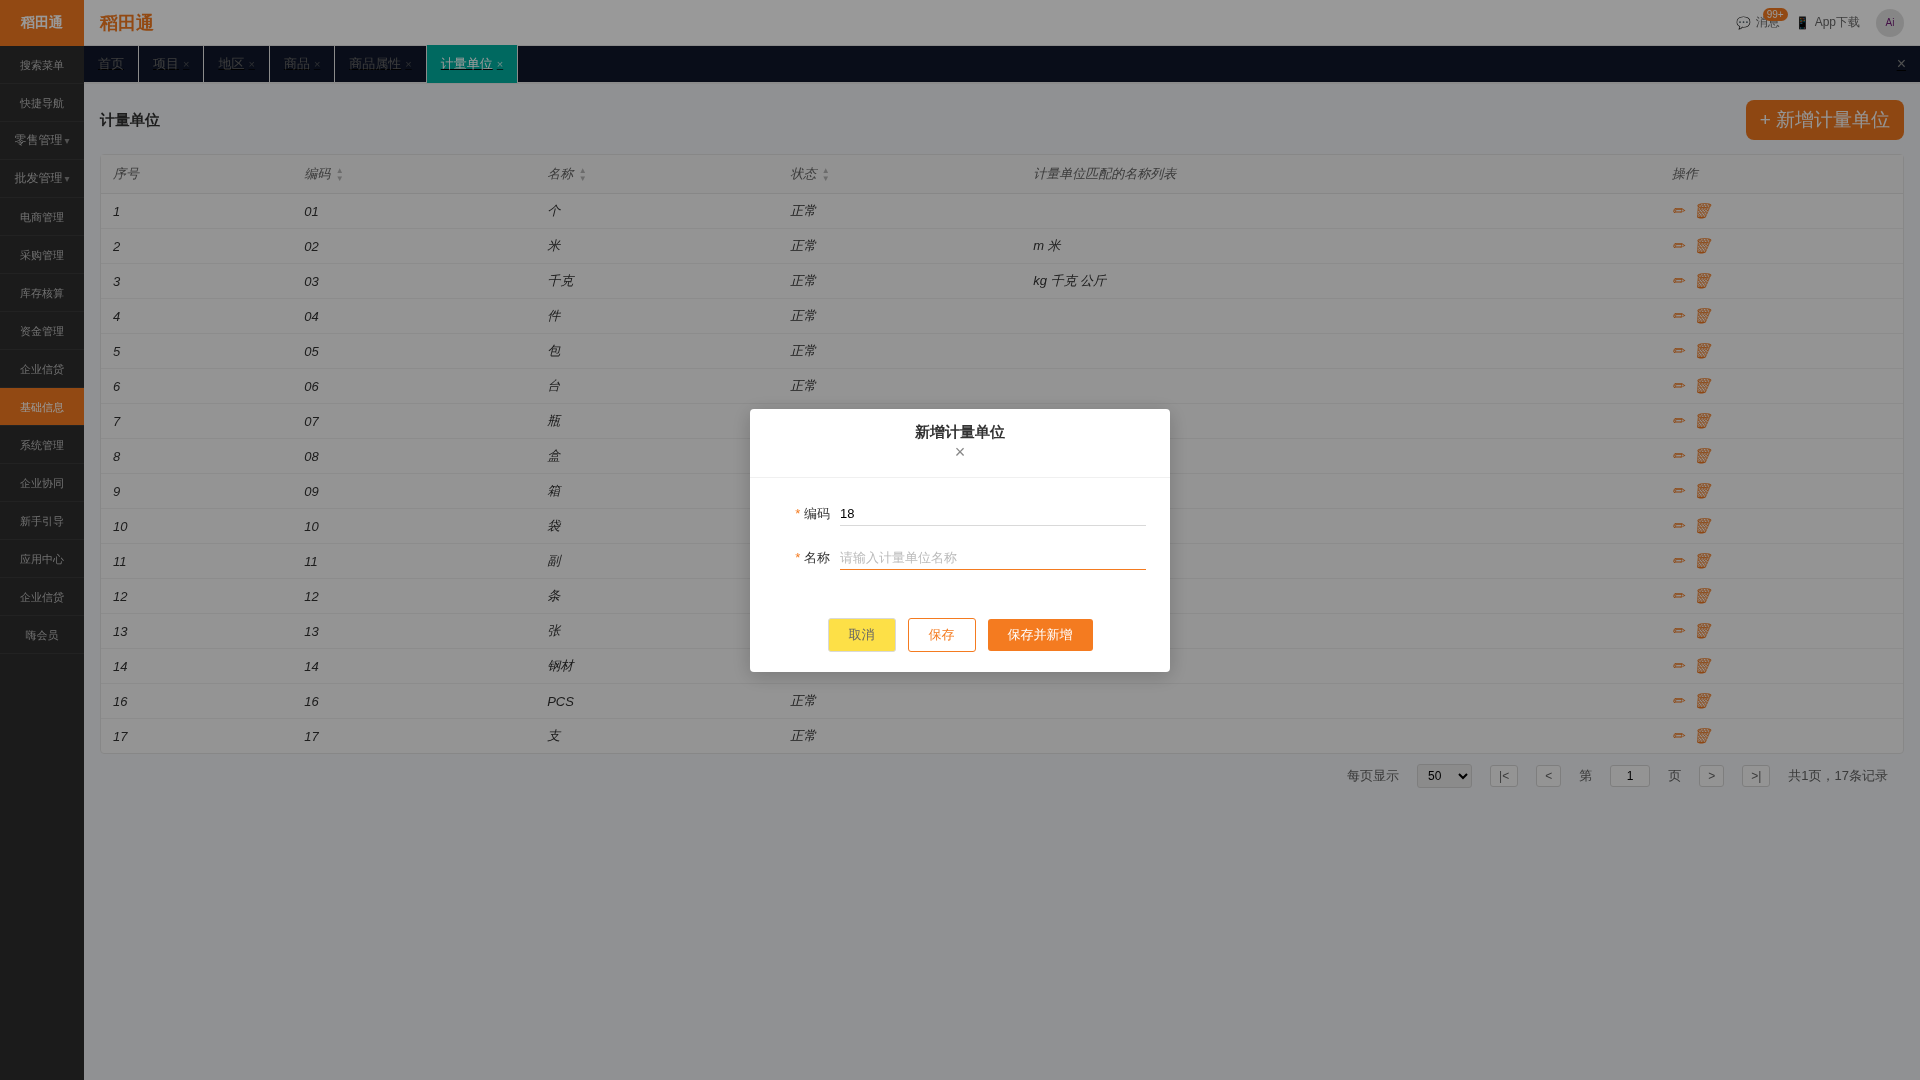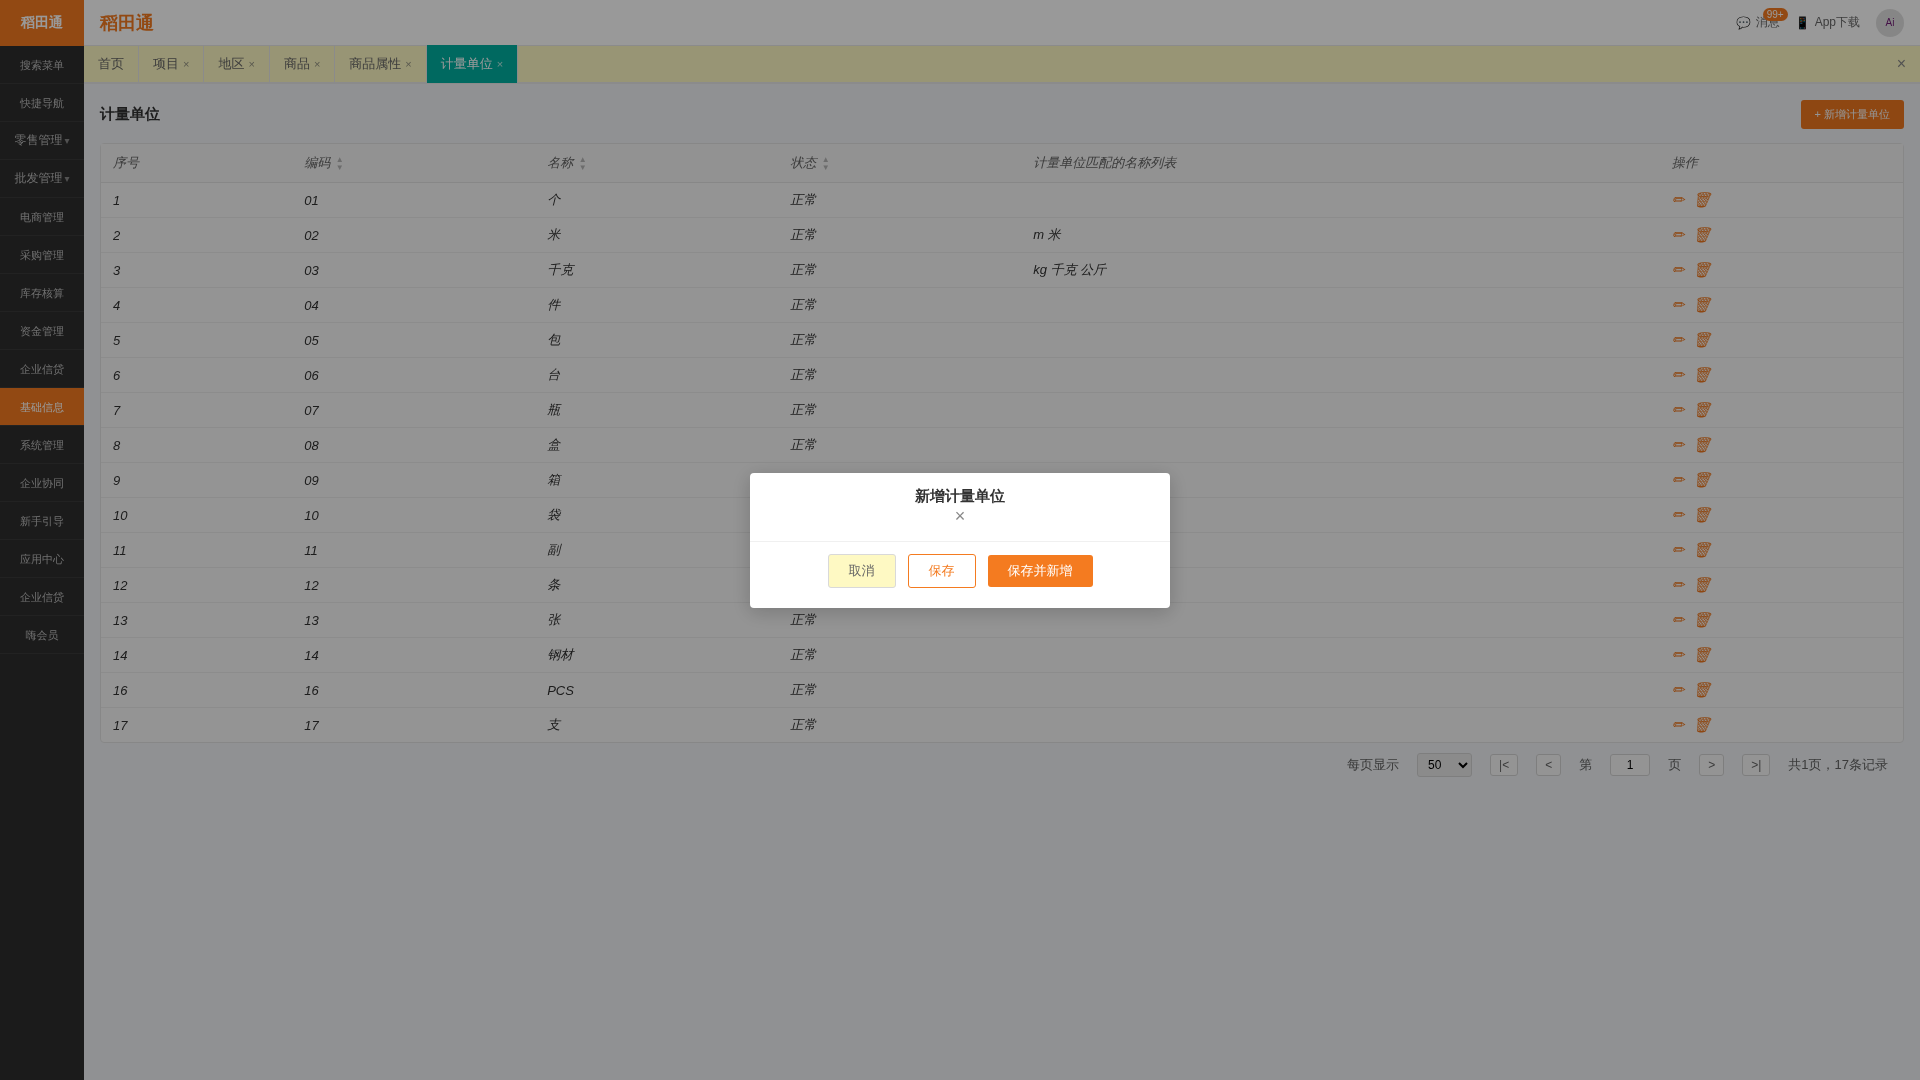--- a/index.html
+++ b/index.html
@@ -29,7 +29,7 @@
     .topbar-avatar { width: 28px; height: 28px; border-radius: 50%; background: #ddd; cursor: pointer; }
 
     
-    .tabs-bar { height: 38px; background: #fef9c3; display: flex; align-items: center; padding: 0 0; border-bottom: 2px solid #e8e8e8; flex-shrink: 0; }
+    .tabs-bar { height: 38px; background: #0f172a; display: flex; align-items: center; padding: 0 0; border-bottom: 2px solid #e8e8e8; flex-shrink: 0; text-decoration: underline; }
     .tab { display: flex; align-items: center; gap: 4px; padding: 0 14px; height: 38px; font-size: 13px; cursor: pointer; border-right: 1px solid #e8e8e8; color: #666; white-space: nowrap; }
     .tab.active { background: #00b0a0; color: #fff; }
     .tab-close { font-size: 11px; color: inherit; opacity: 0.7; cursor: pointer; }

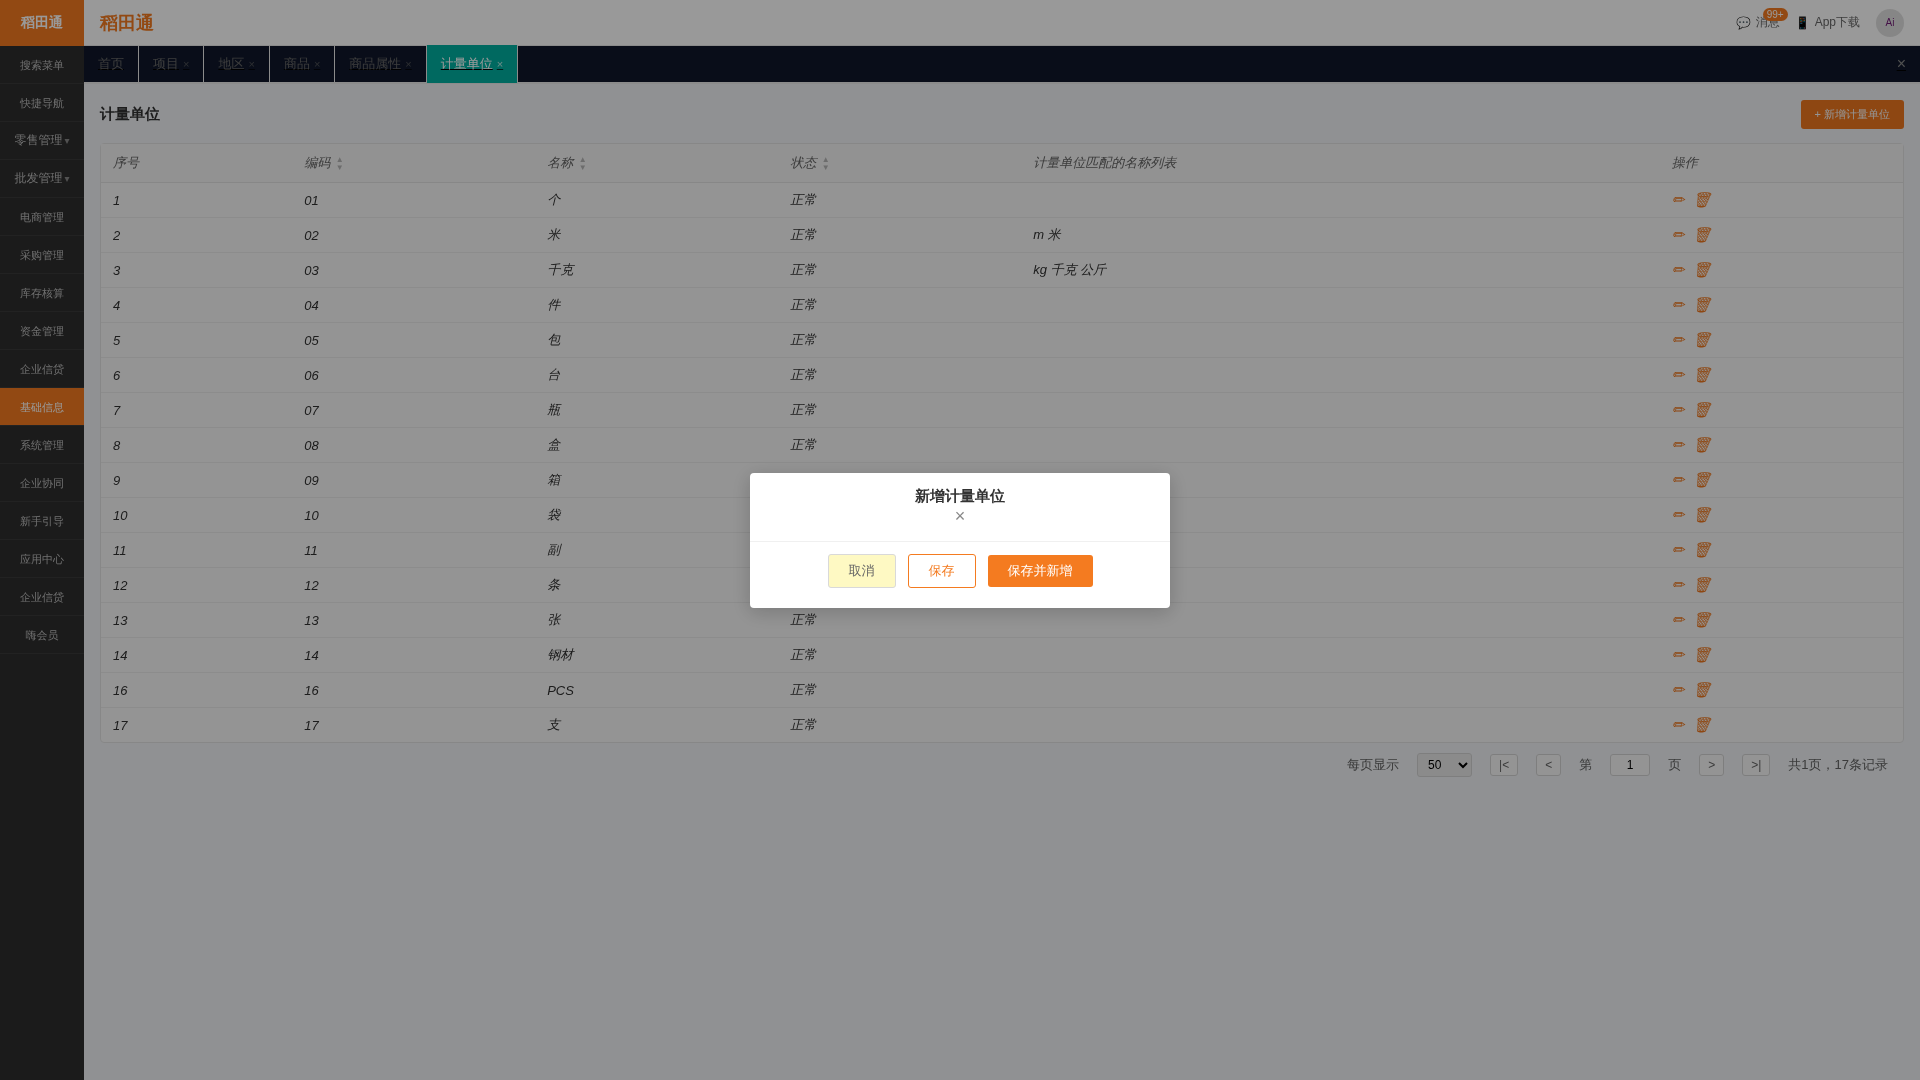--- a/index.html
+++ b/index.html
@@ -41,7 +41,7 @@
     
     .page-header { display: flex; align-items: center; justify-content: space-between; margin-bottom: 14px; }
     .page-title { font-size: 15px; font-weight: bold; color: #333; }
-    .btn-add { background: #f47b20; color: #fff; border: none; padding: 7px 14px; border-radius: 3px; font-size: 11px; cursor: pointer; white-space: nowrap; margin-left: 26px; }
+    .btn-add { background: #f47b20; color: #fff; border: none; padding: 7px 14px; border-radius: 8px; font-size: 19px; cursor: pointer; white-space: nowrap; margin-left: 26px; }
 
     
     .table-wrap { background: #fff; border: 1px solid #e8e8e8; border-radius: 4px; font-style: italic; }

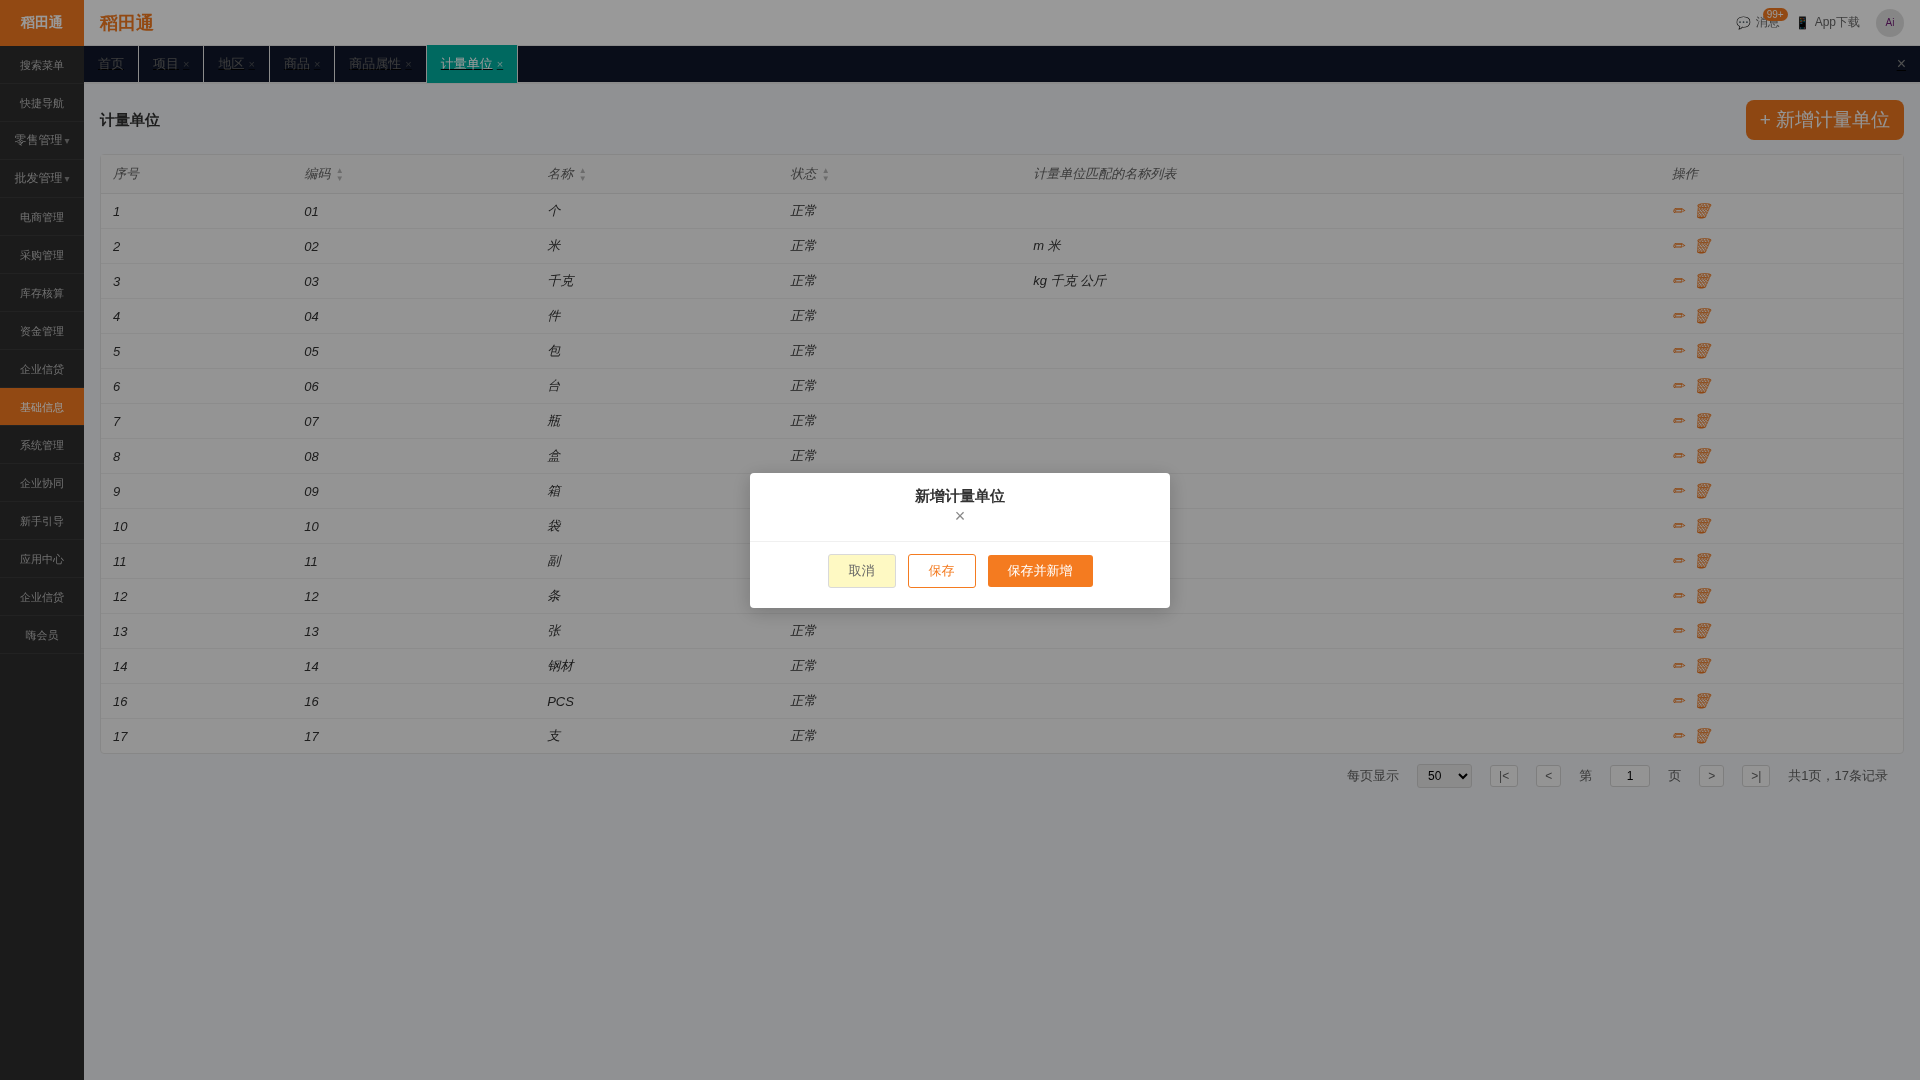--- a/index.html
+++ b/index.html
@@ -468,6 +468,22 @@
       <span class="modal-title">新增计量单位</span>
       <button class="modal-close">×</button>
     </div>
+    <div class="modal-body">
+      <div class="form-row">
+        <div class="form-label">
+          <span style="color:#f47b20">*</span>
+          <span>编码</span>
+        </div>
+        <input class="form-input" type="text" value="18" style="">
+      </div>
+      <div class="form-row">
+        <div class="form-label">
+          <span style="color:#f47b20">*</span>
+          <span>名称</span>
+        </div>
+        <input class="form-input active-border" type="text" placeholder="请输入计量单位名称" style="">
+      </div>
+    </div>
     <div class="modal-footer">
       <button class="btn-cancel">取消</button>
       <button class="btn-save">保存</button>

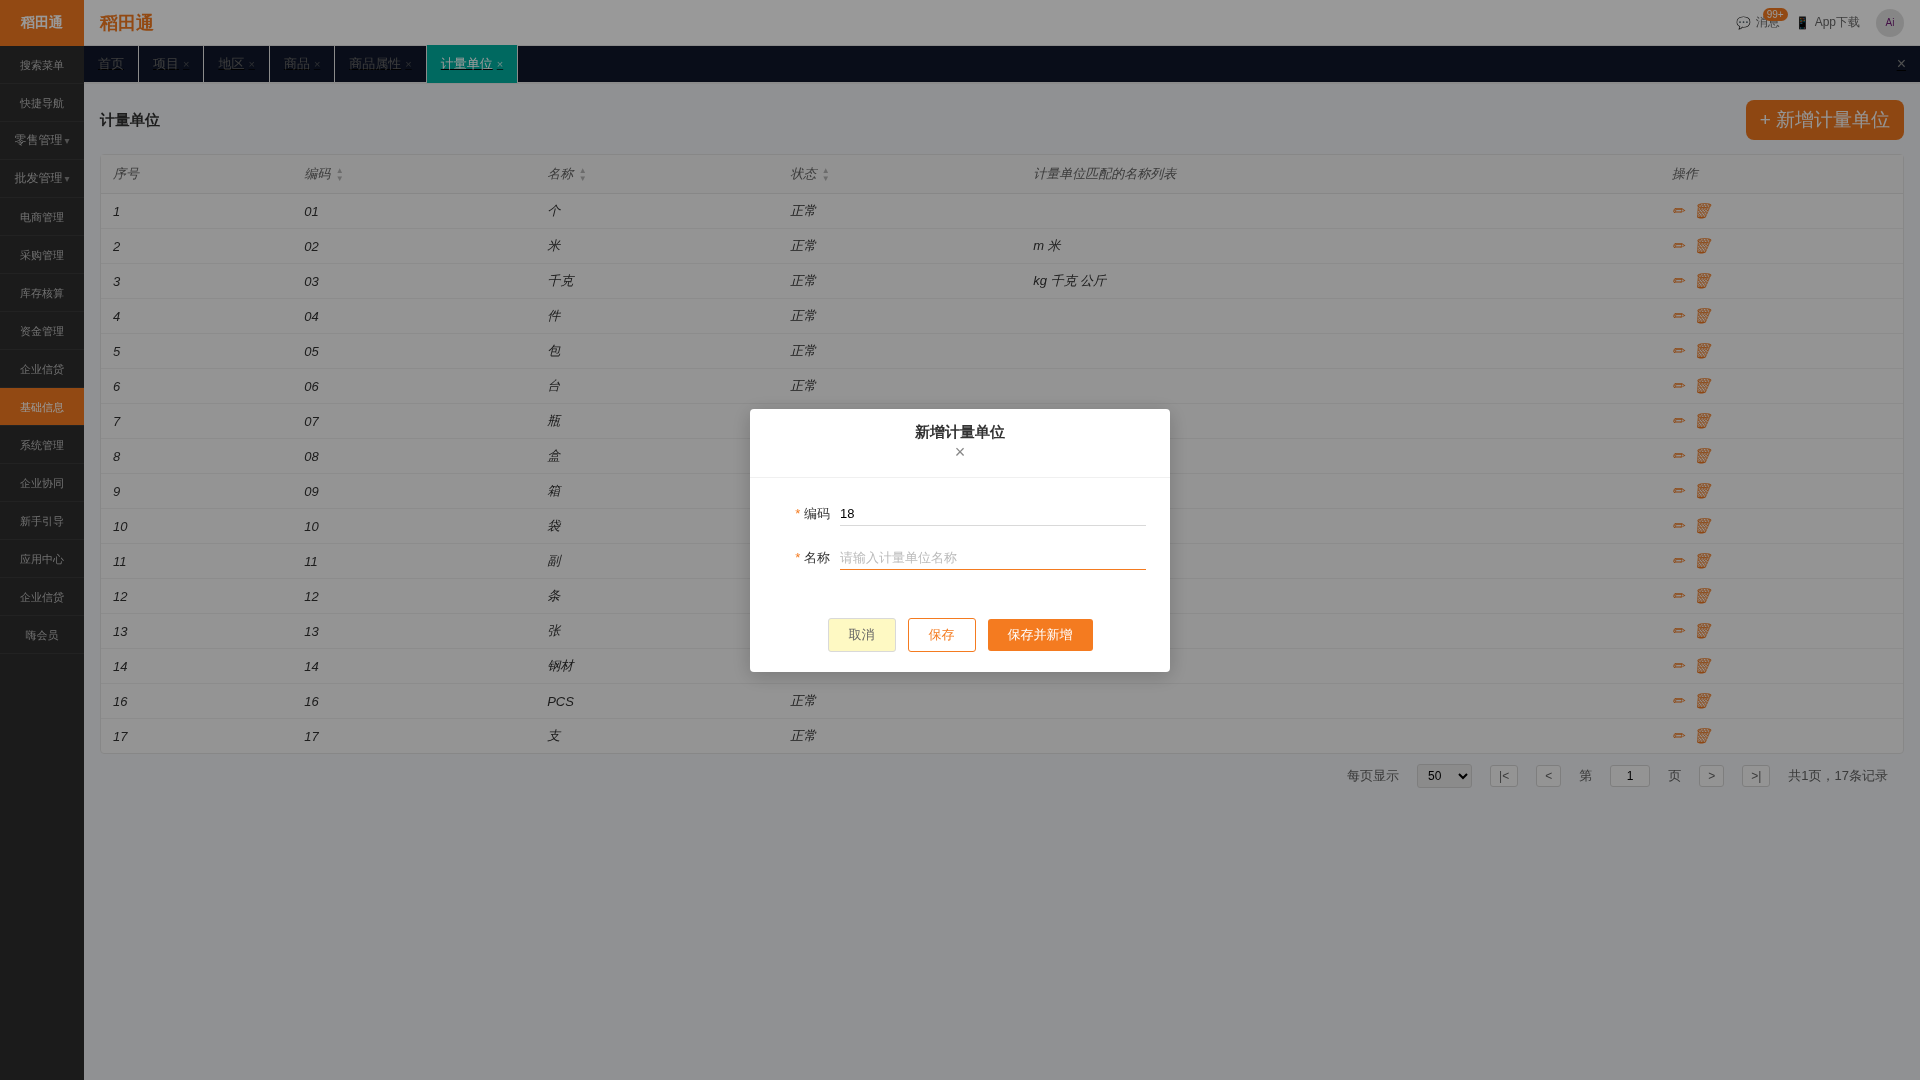--- a/index.html
+++ b/index.html
@@ -75,7 +75,7 @@
     .form-input.active-border { border-bottom: 1px solid #f47b20; }
     .form-input::placeholder { color: #bbb; }
     .modal-footer { display: flex; align-items: center; justify-content: center; gap: 12px; padding: 12px 20px 20px; }
-    .btn-cancel { border: 1px solid #d9d9d9; background: #fef9c3; color: #666; padding: 7px 20px; border-radius: 3px; font-size: 13px; cursor: pointer; }
+    .btn-cancel { border: 1px solid #d9d9d9; background: #fde047; color: #666; padding: 7px 20px; border-radius: 3px; font-size: 13px; cursor: pointer; }
     .btn-save { background: #fff; border: 1px solid #f47b20; color: #f47b20; padding: 7px 20px; border-radius: 3px; font-size: 13px; cursor: pointer; }
     .btn-save-add { background: #f47b20; border: none; color: #fff; padding: 7px 20px; border-radius: 3px; font-size: 13px; cursor: pointer; }
 

